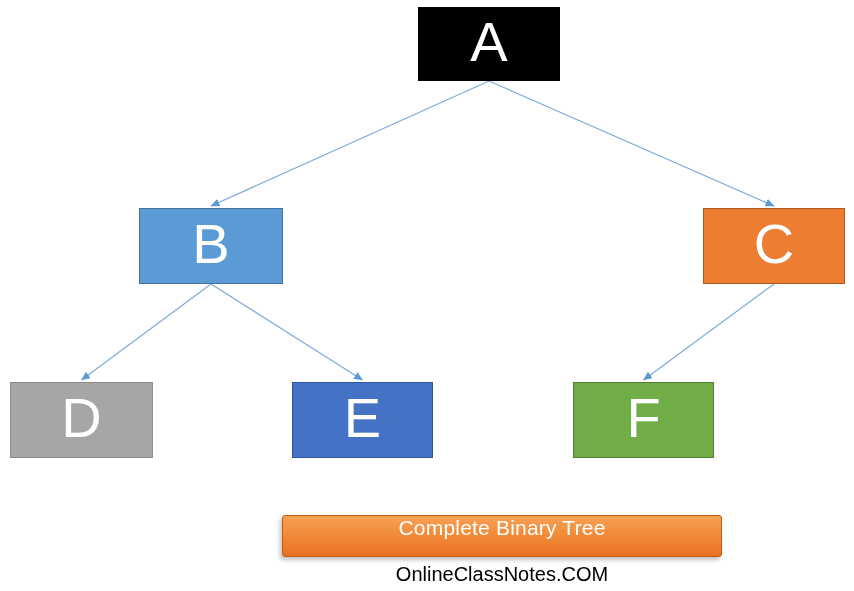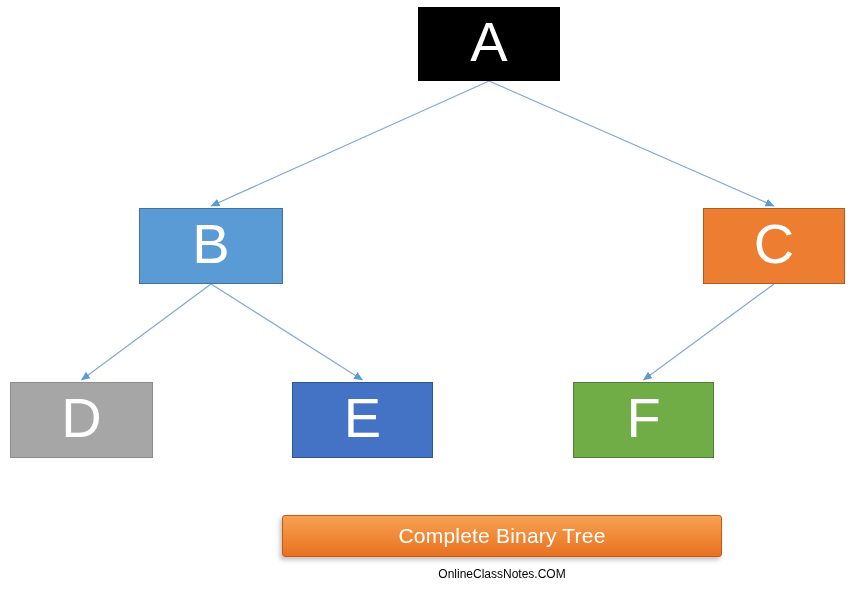--- a/index.html
+++ b/index.html
@@ -49,7 +49,7 @@
     background: linear-gradient(180deg, #F8A055 0%, #F08A38 50%, #E87121 100%);
     box-shadow: -2px 3px 4px rgba(120,120,120,0.45);
     display: flex;
-    align-items: center;
+    align-items: flex-start;
     justify-content: center;
   }
   #caption-banner .caption-label {

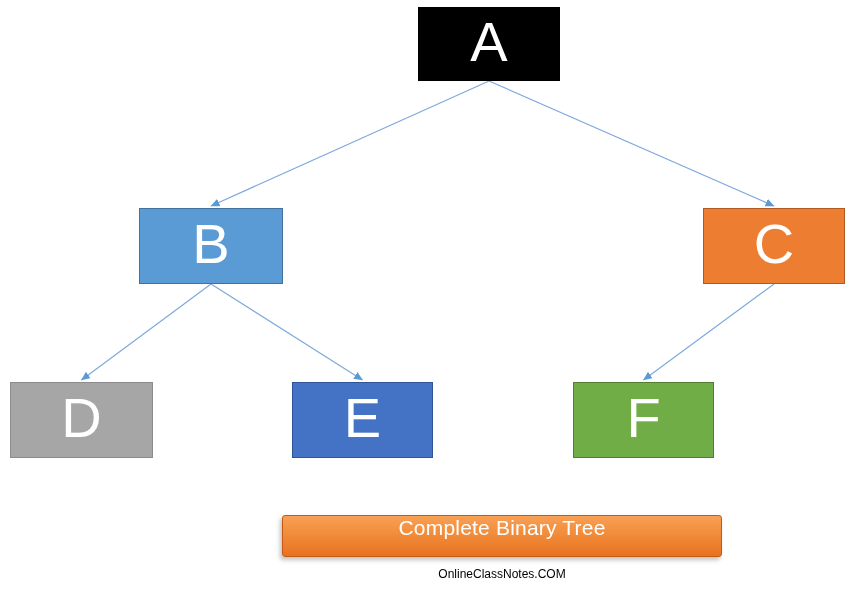--- a/index.html
+++ b/index.html
@@ -67,7 +67,7 @@
     align-items: center;
     justify-content: center;
     color: #000000;
-    font-size: 12px;
+    font-size: 20px;
   }
 </style>
 </head>

